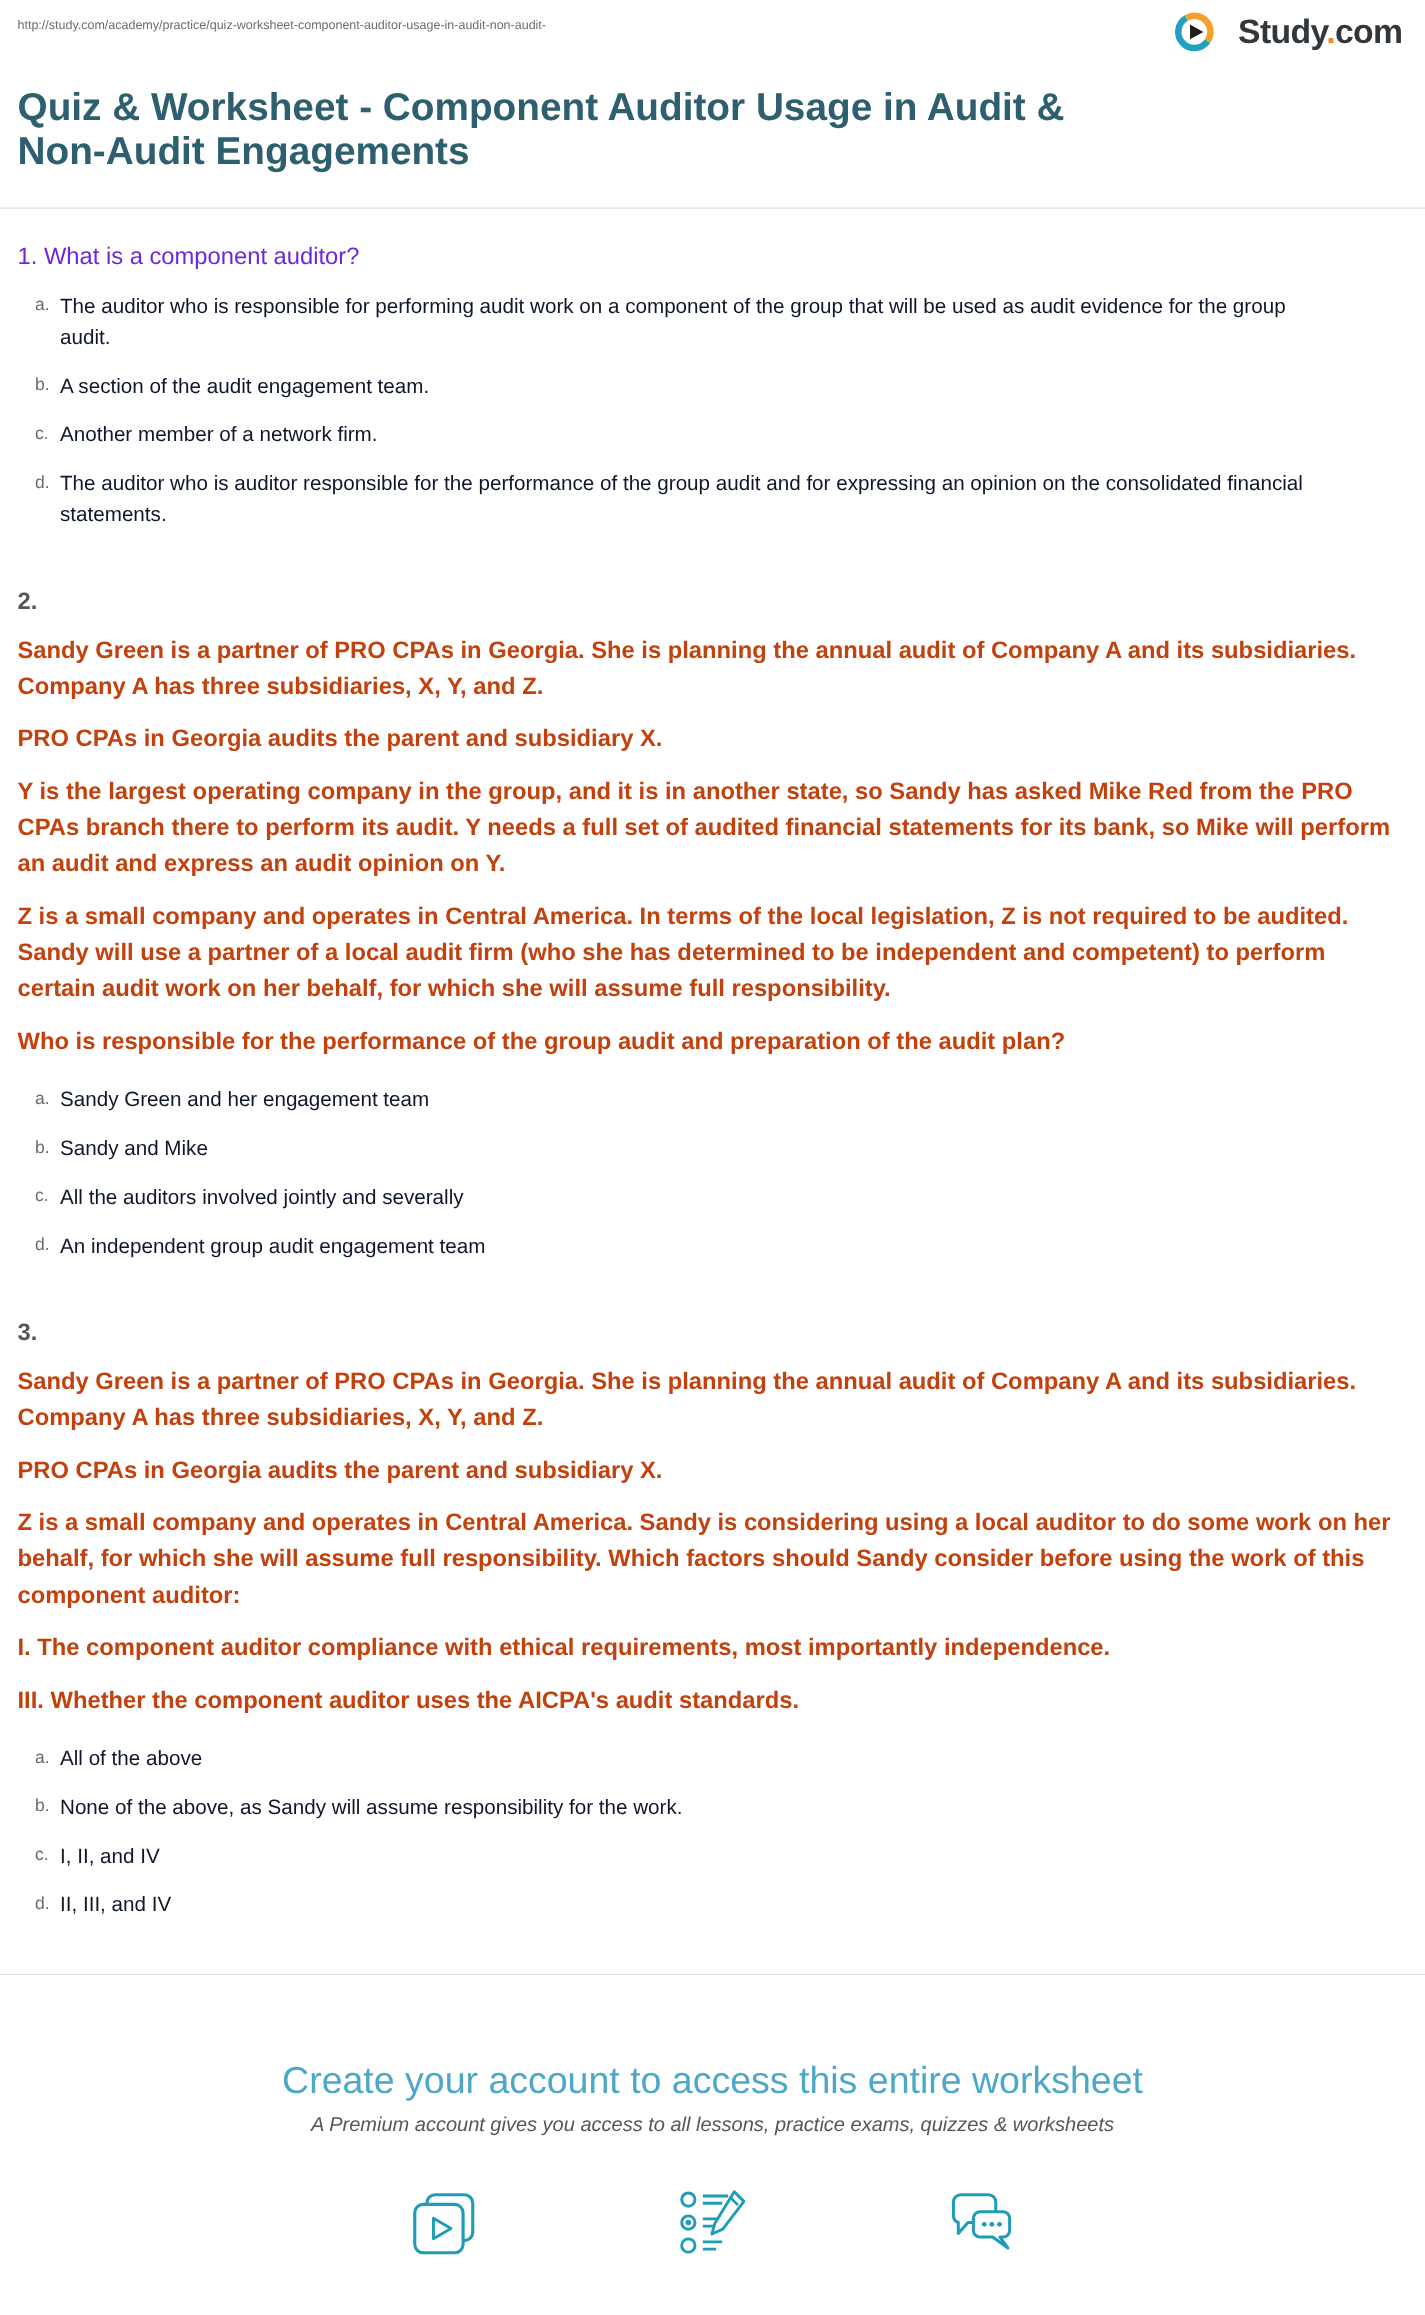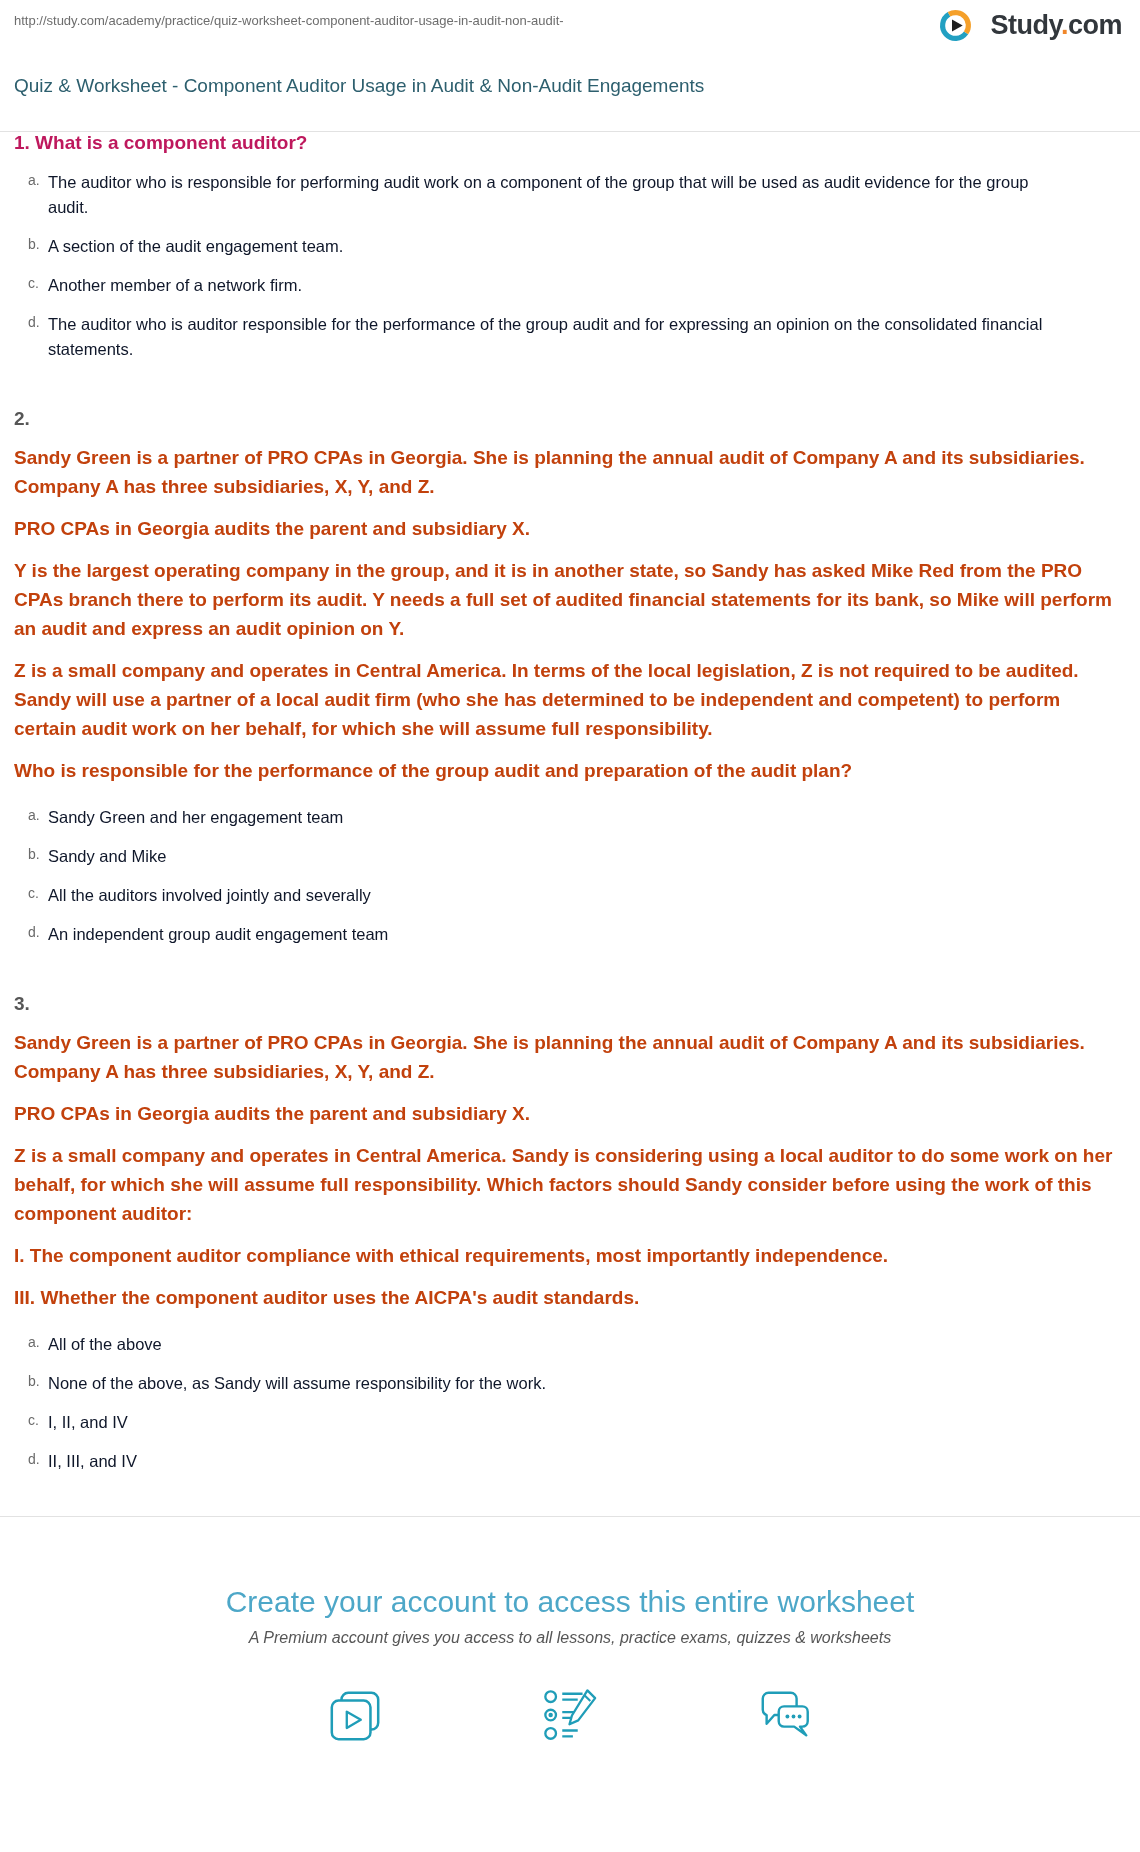--- a/index.html
+++ b/index.html
@@ -13,7 +13,7 @@
   
   .header { position: relative; padding: 9px 18px 0 14px; min-height: 52px; }
   .page-url {
-    font-size: 13px; color: #6d6d6d; line-height: 23px; max-width: 600px;
+    font-size: 10px; color: #6d6d6d; line-height: 23px; max-width: 600px;
     font-weight: 400;
   }
   .logo { position: absolute; top: 9px; right: 18px; display: flex; align-items: center; gap: 18px; cursor: pointer; }

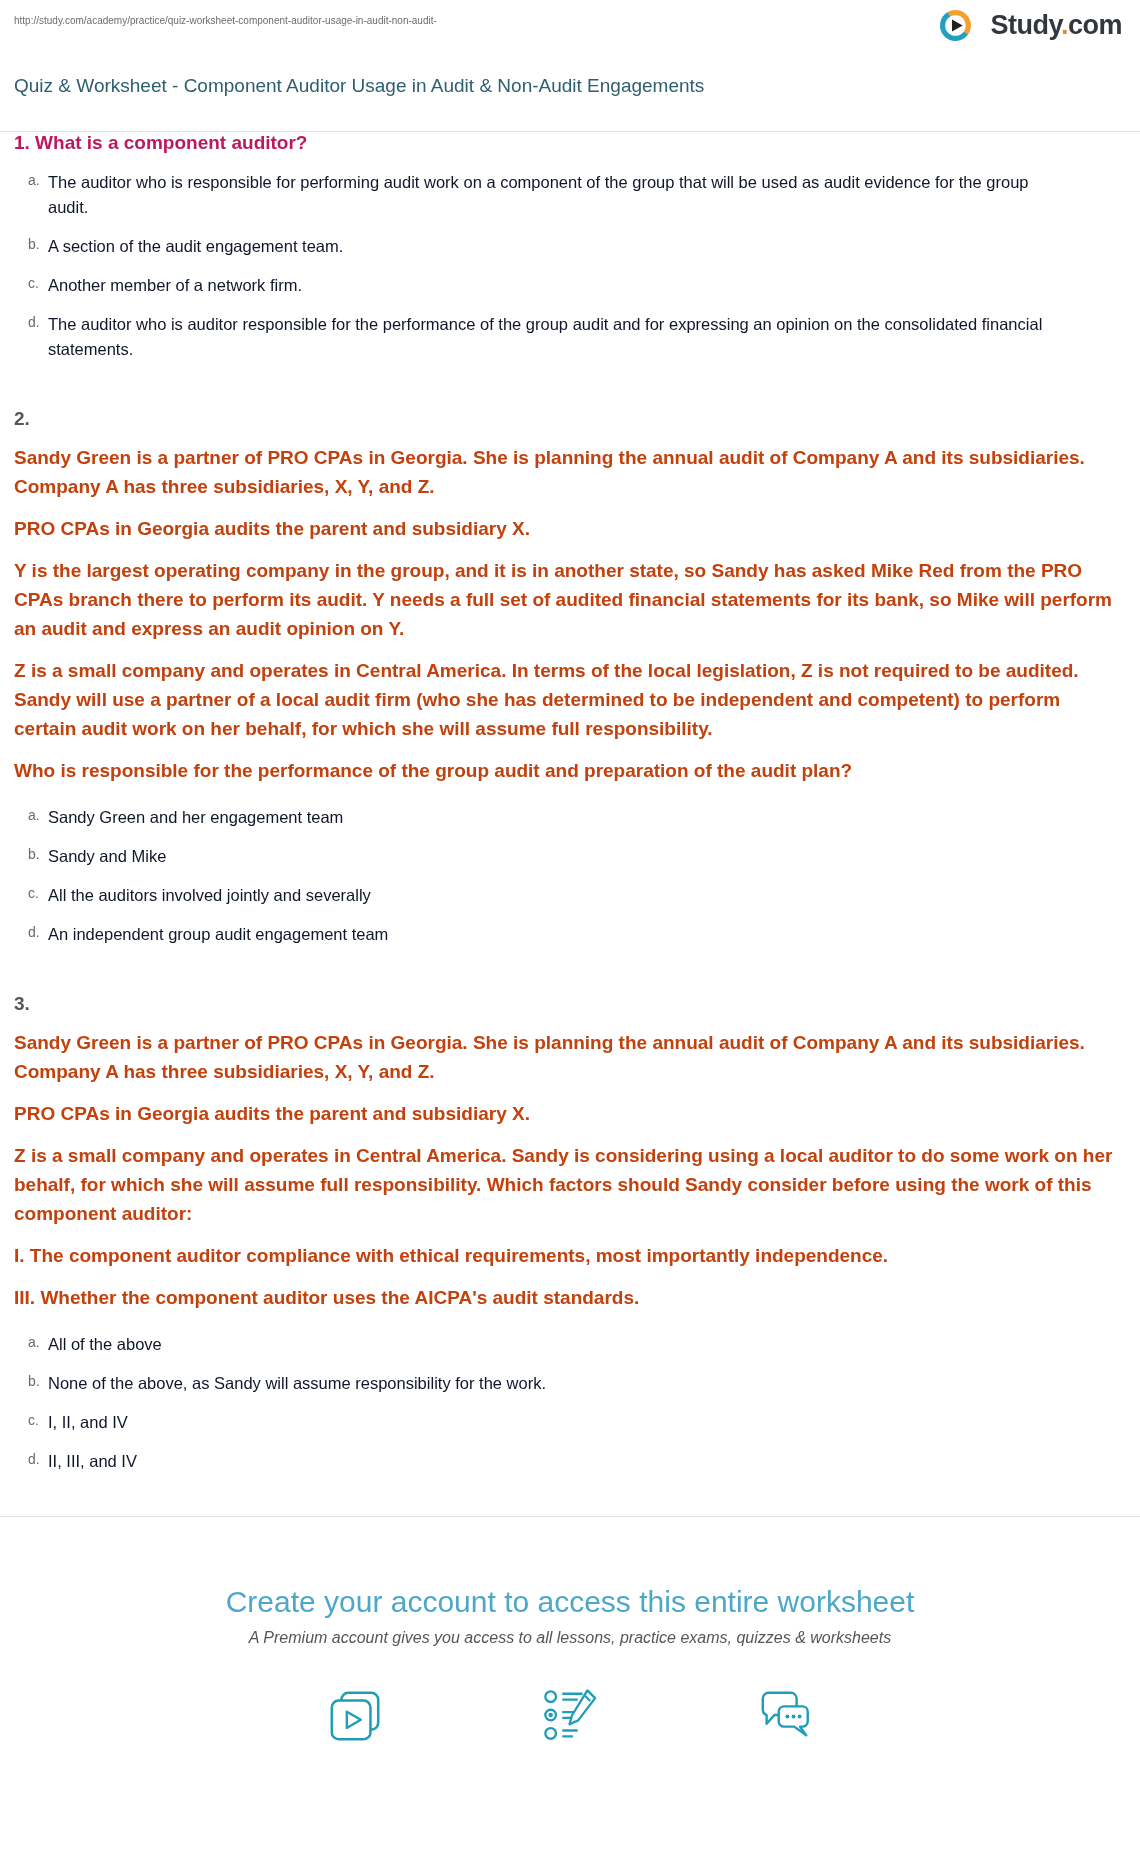--- a/index.html
+++ b/index.html
@@ -24,7 +24,7 @@
   .page-title {
     margin: 16px 0 28px 14px;
     max-width: 850px;
-    font-size: 19px; font-weight: 400; line-height: 35px;
+    font-size: 31px; font-weight: 700; line-height: 35px;
     color: #2d5f6e;
   }
   .divider { border: none; border-top: 1px solid #e2e2e2; height: 0; }

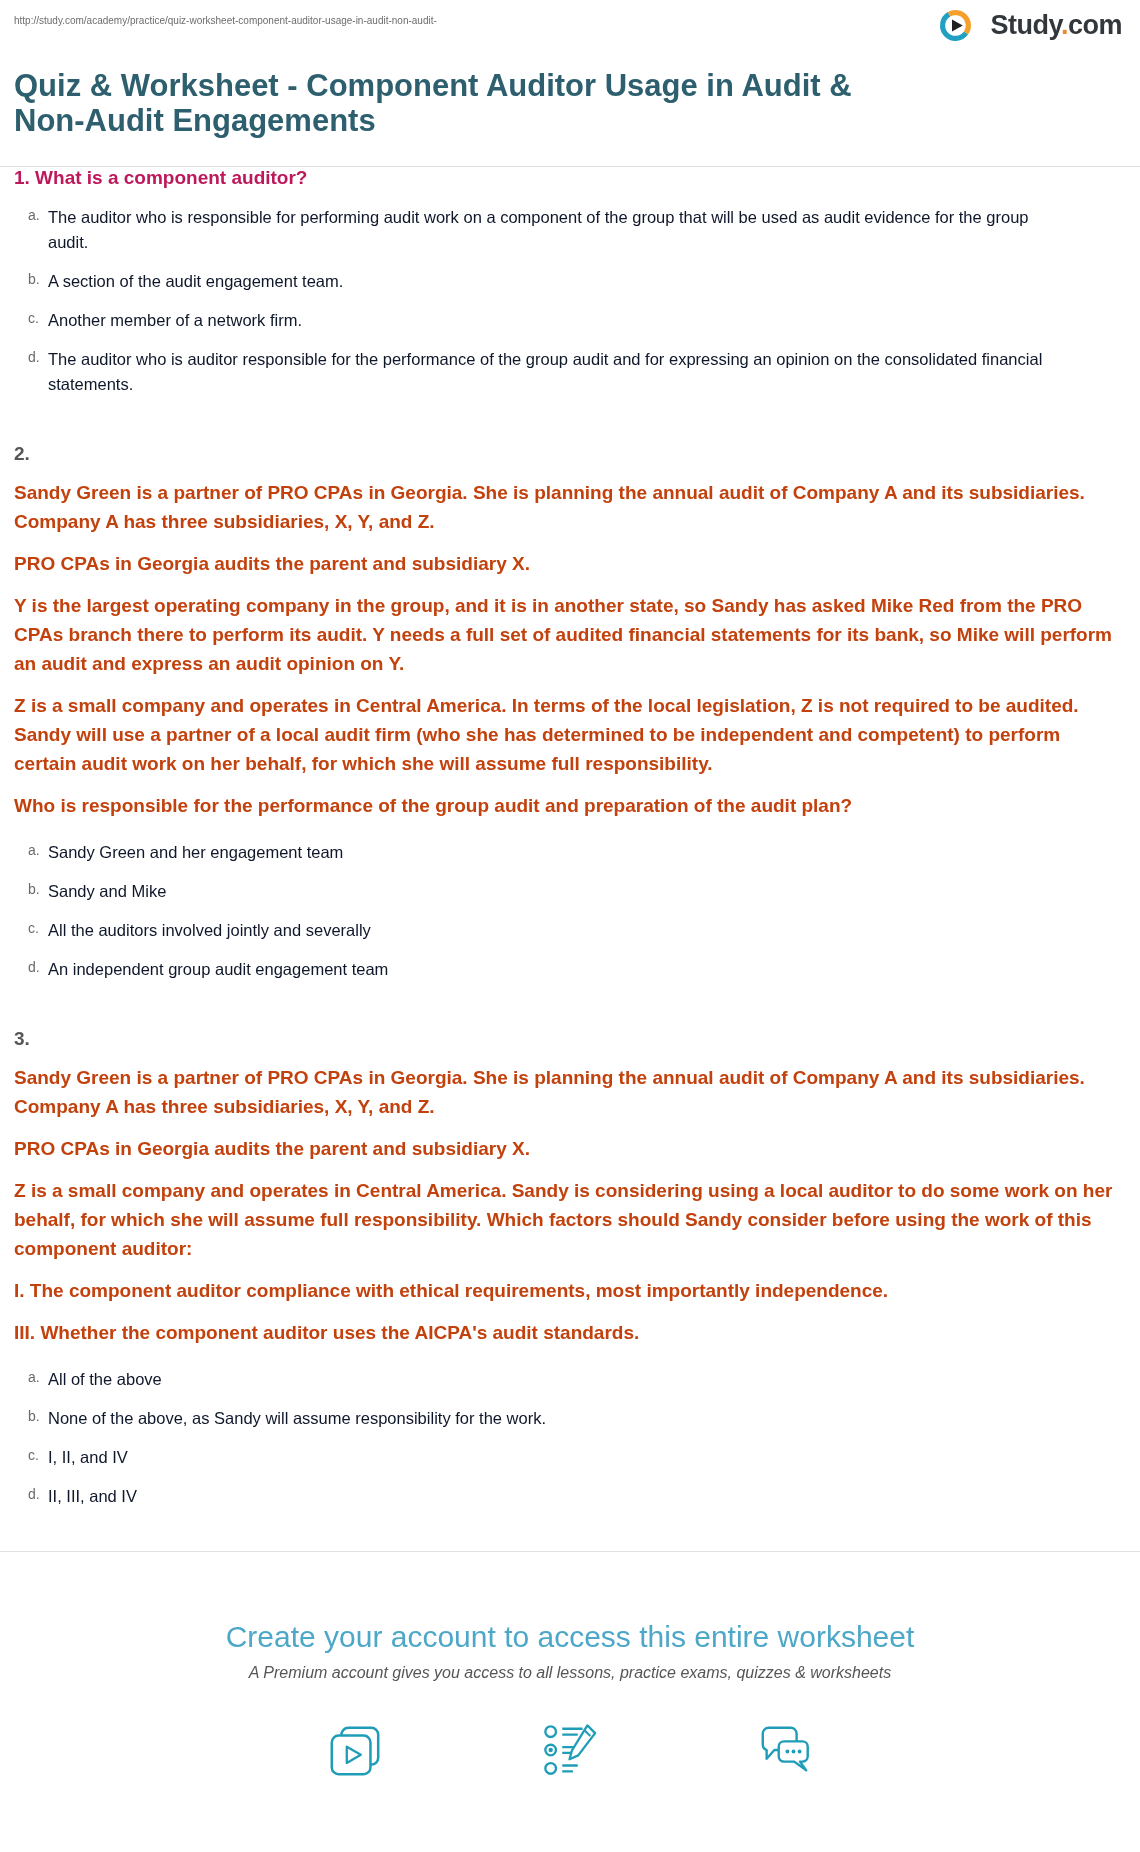--- a/index.html
+++ b/index.html
@@ -30,7 +30,7 @@
   .divider { border: none; border-top: 1px solid #e2e2e2; height: 0; }
   
   .main { padding: 0 18px 0 14px; }
-  .q-heading { font-size: 19px; font-weight: 700; color: #be185d; }
+  .q-heading { margin-top: 28px; font-size: 19px; font-weight: 400; color: #6d28d9; }
   .q-number  { font-size: 19px; font-weight: 700; color: #565656; margin-top: 4px; }
   .q-section { margin-top: 46px; }
   .q-para {

